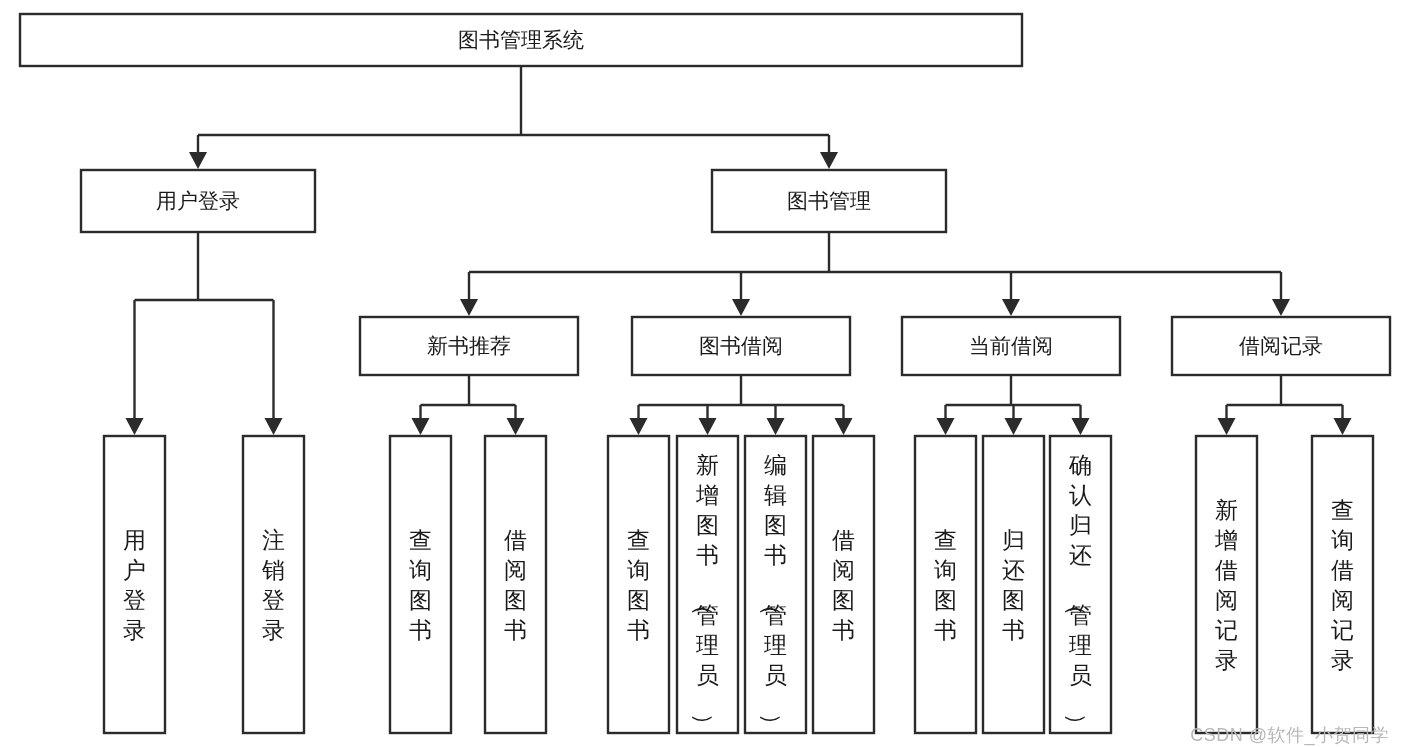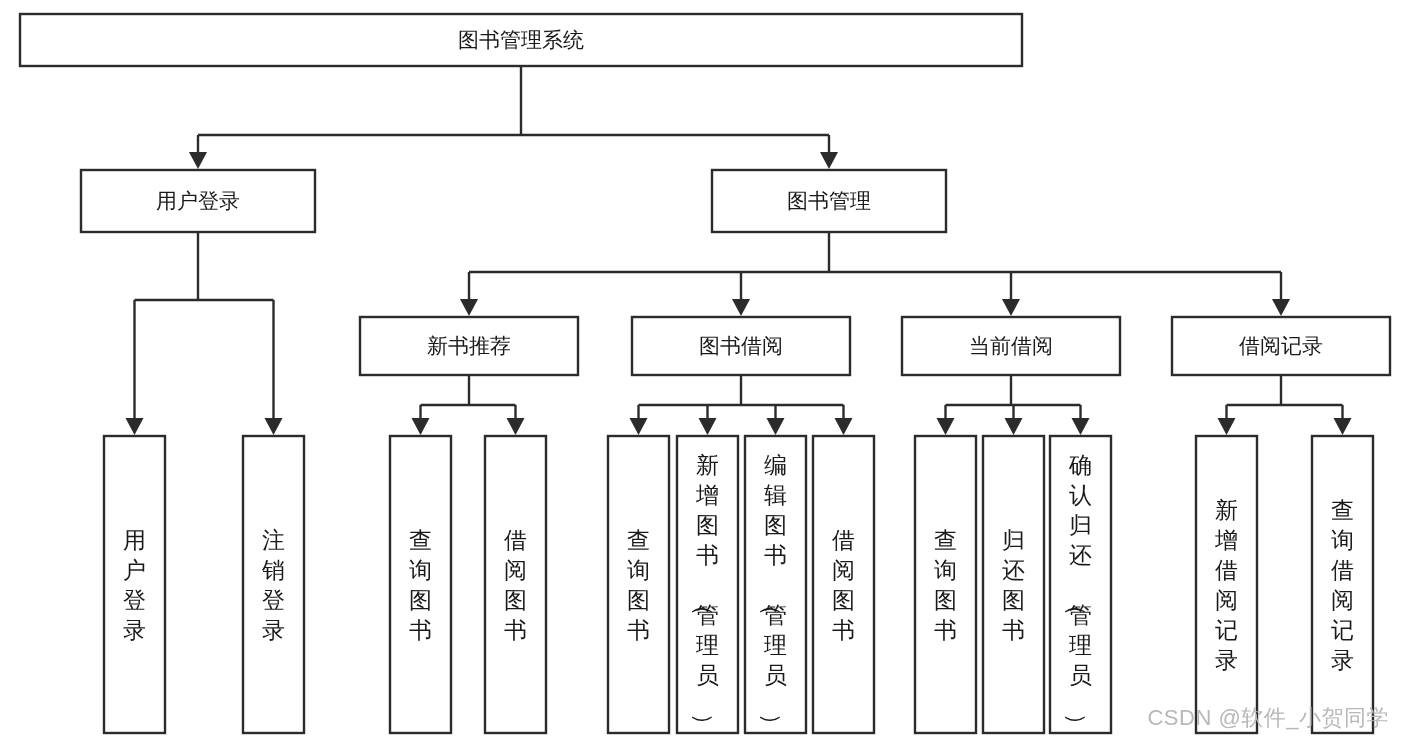--- a/index.html
+++ b/index.html
@@ -58,9 +58,9 @@
   .watermark {
     position: absolute;
     right: 16px;
-    bottom: 14px;
-    font-family: "Liberation Sans", "DejaVu Sans", sans-serif;
-    font-size: 22px;
+    bottom: 0;
+    font-family: "Liberation Sans", "DejaVu Sans", sans-serif;
+    font-size: 18px;
     color: #b8b8b8;
     letter-spacing: 0.5px;
     white-space: nowrap;

